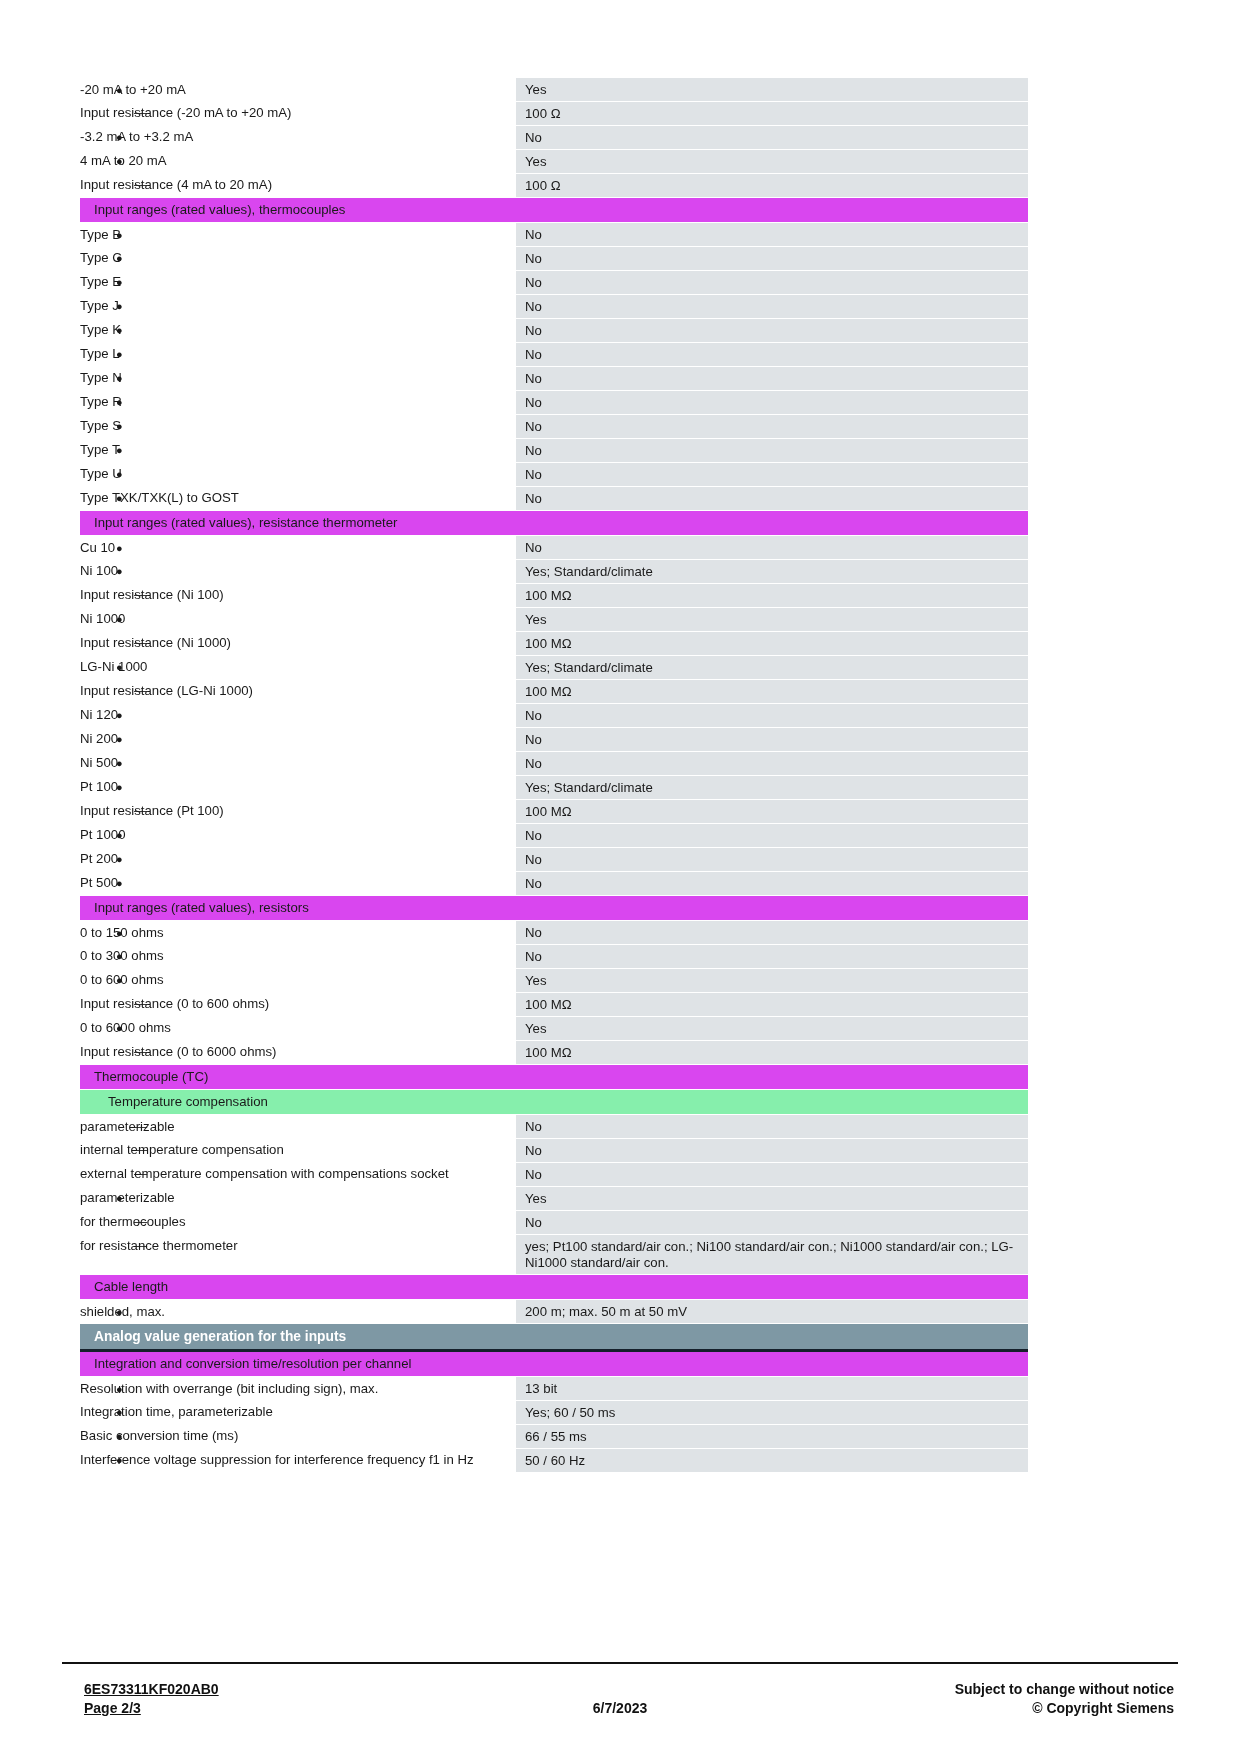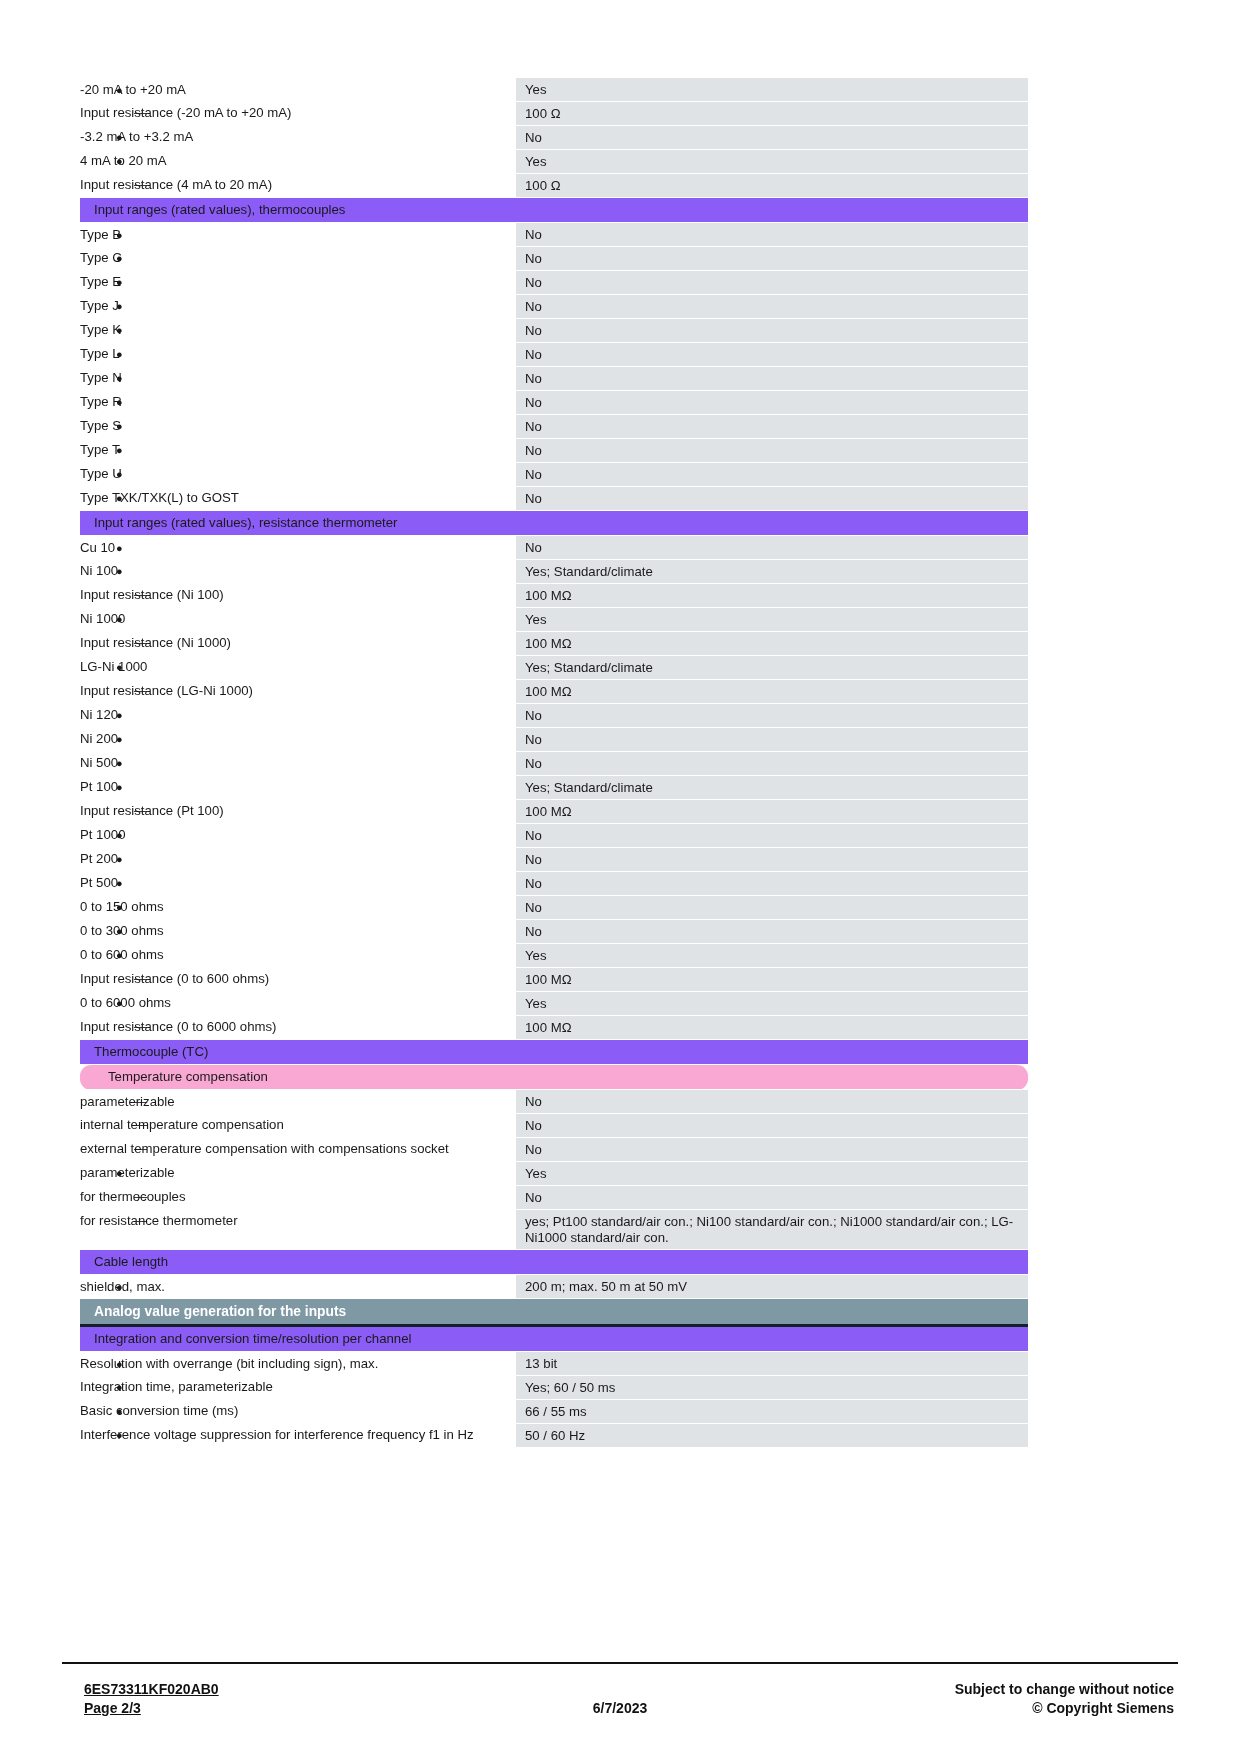--- a/index.html
+++ b/index.html
@@ -73,7 +73,7 @@
   }
   
   tr.sec td {
-    background: #8b5cf6;
+    background: #d946ef;
     font-size: 13.2px;
     line-height: 16px;
     padding: 4px 6px 4px 14px;

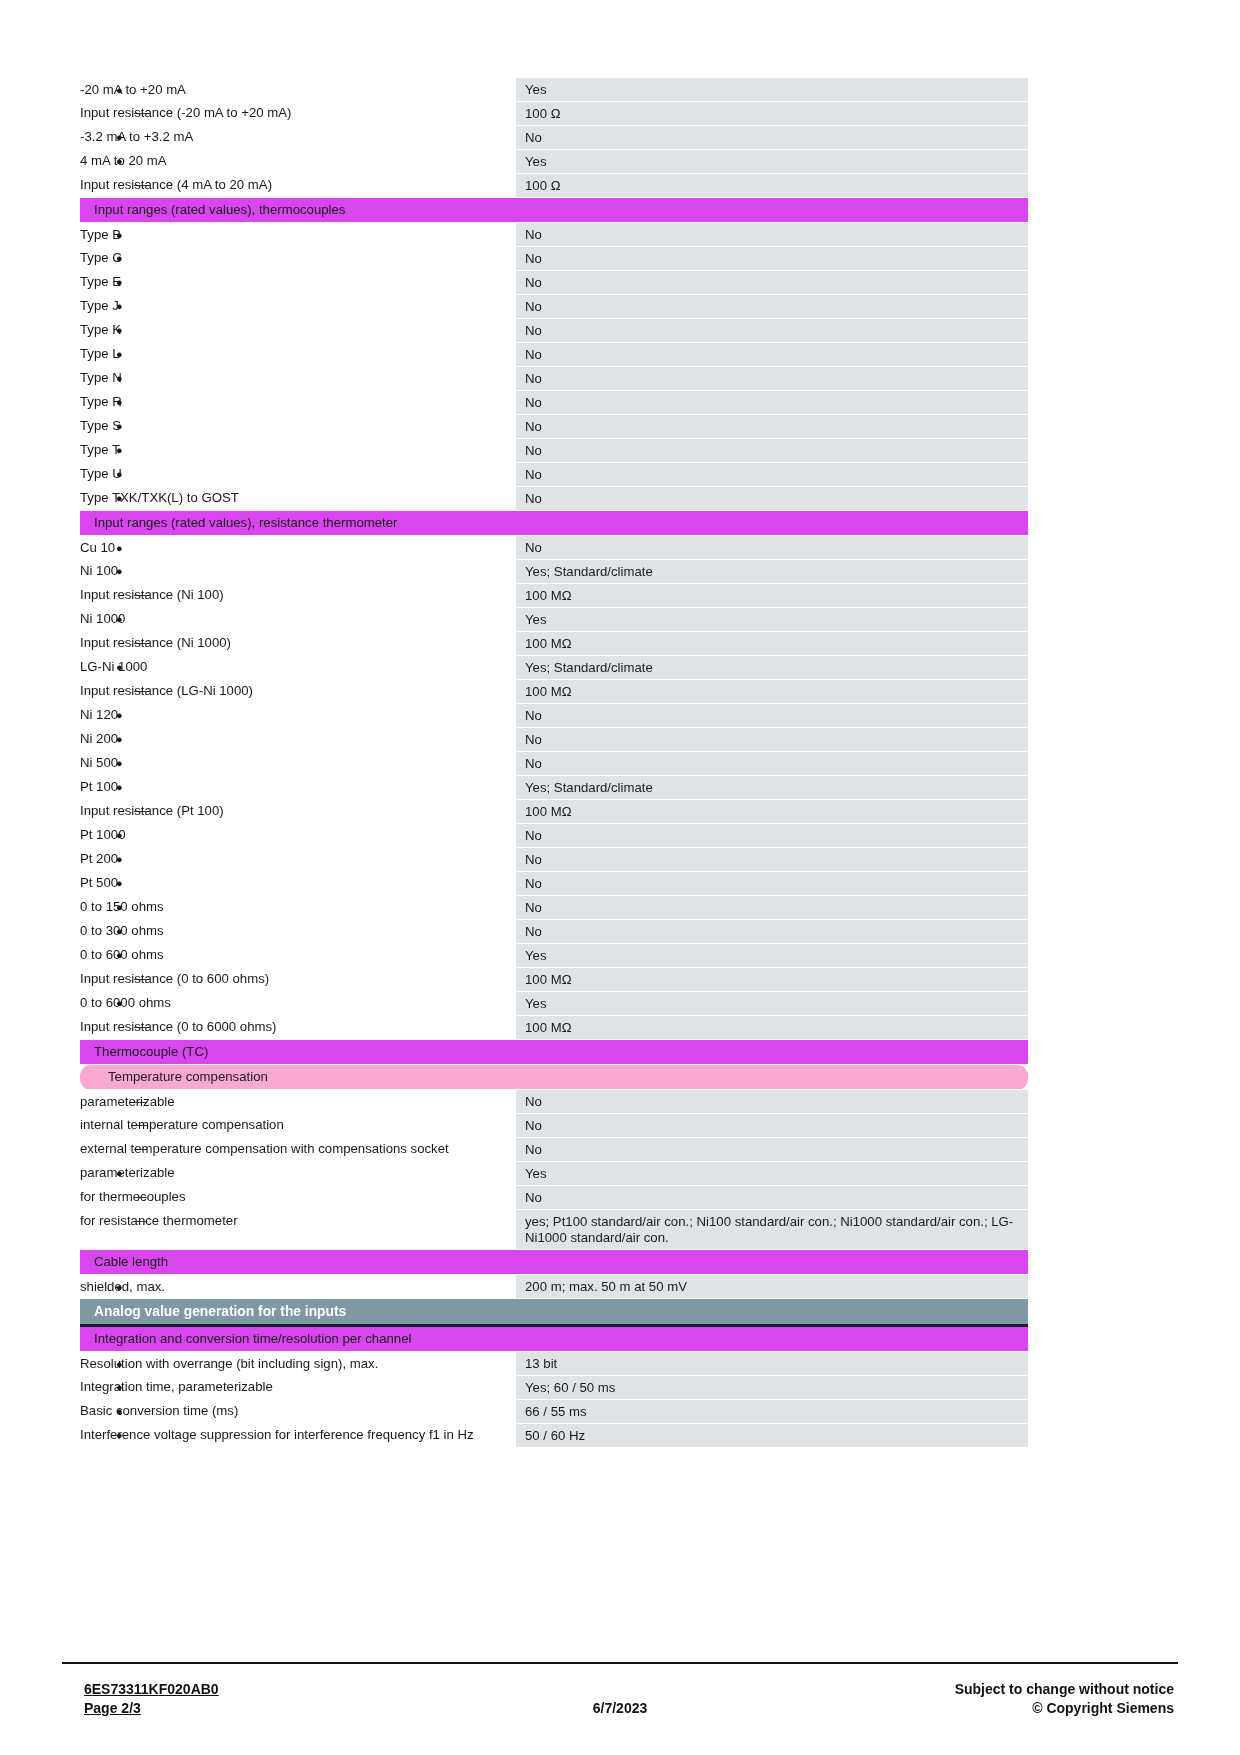--- a/index.html
+++ b/index.html
@@ -275,6 +275,9 @@
           <tr class="row">
             <td class="label lvl-bullet"><span class="bul">●</span><span>Pt 500</span></td>
             <td class="value">No</td>
+          </tr>
+          <tr class="sec">
+            <td colspan="2">Input ranges (rated values), resistors</td>
           </tr>
           <tr class="row">
             <td class="label lvl-bullet"><span class="bul">●</span><span>0 to 150 ohms</span></td>

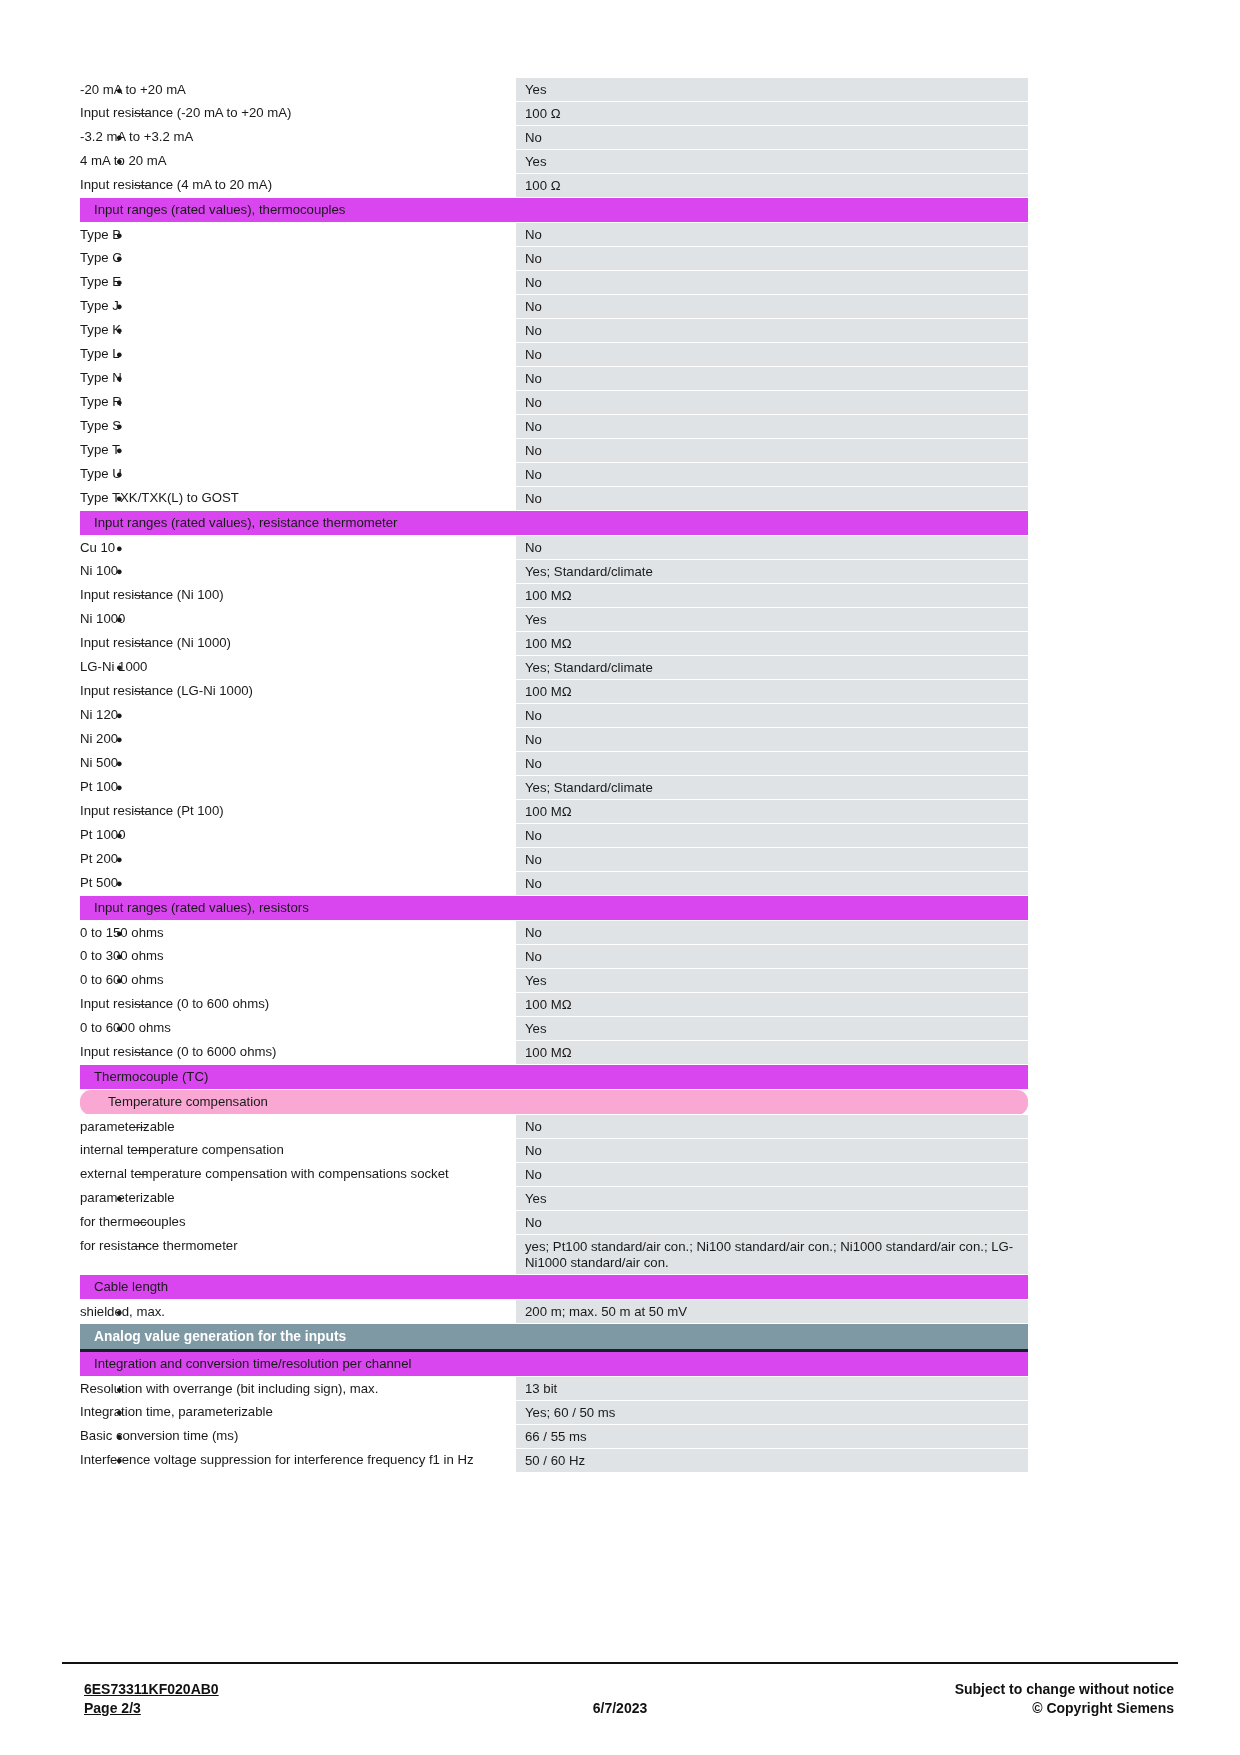--- a/index.html
+++ b/index.html
@@ -81,9 +81,8 @@
     border-bottom: 1px solid #ffffff;
   }
   tr.sec.sub td {
-    background: #f9a8d4;
+    background: #86efac;
     padding-left: 28px;
-    border-radius: 11px;
   }
   tr.banner td {
     background: #7e98a4;

